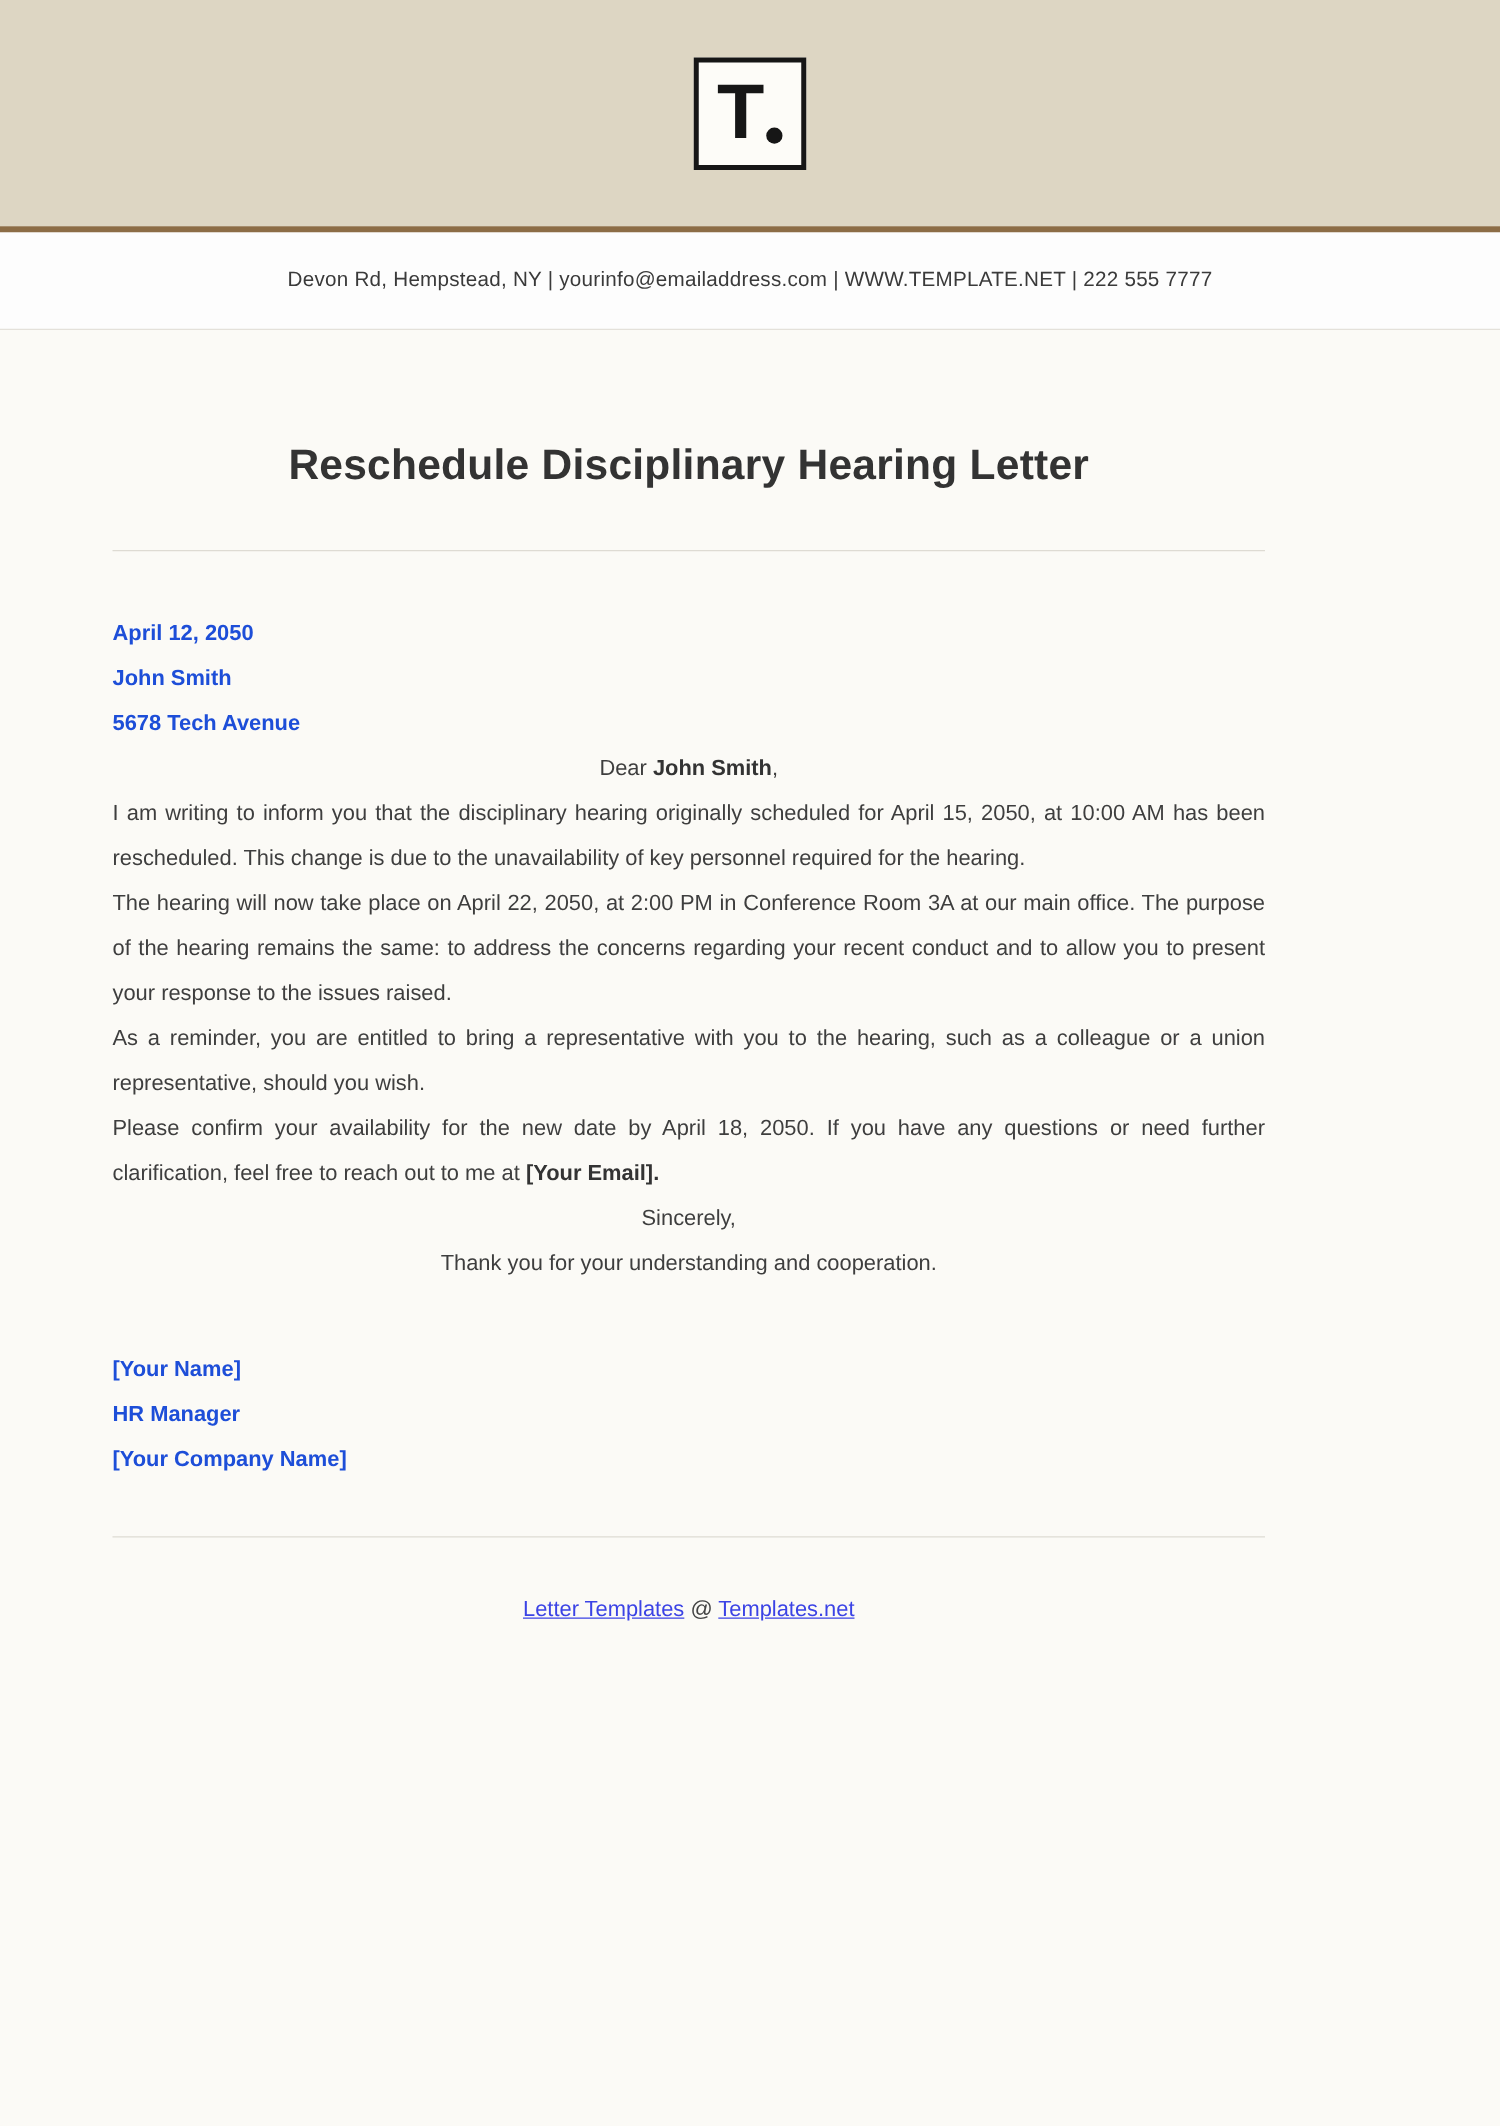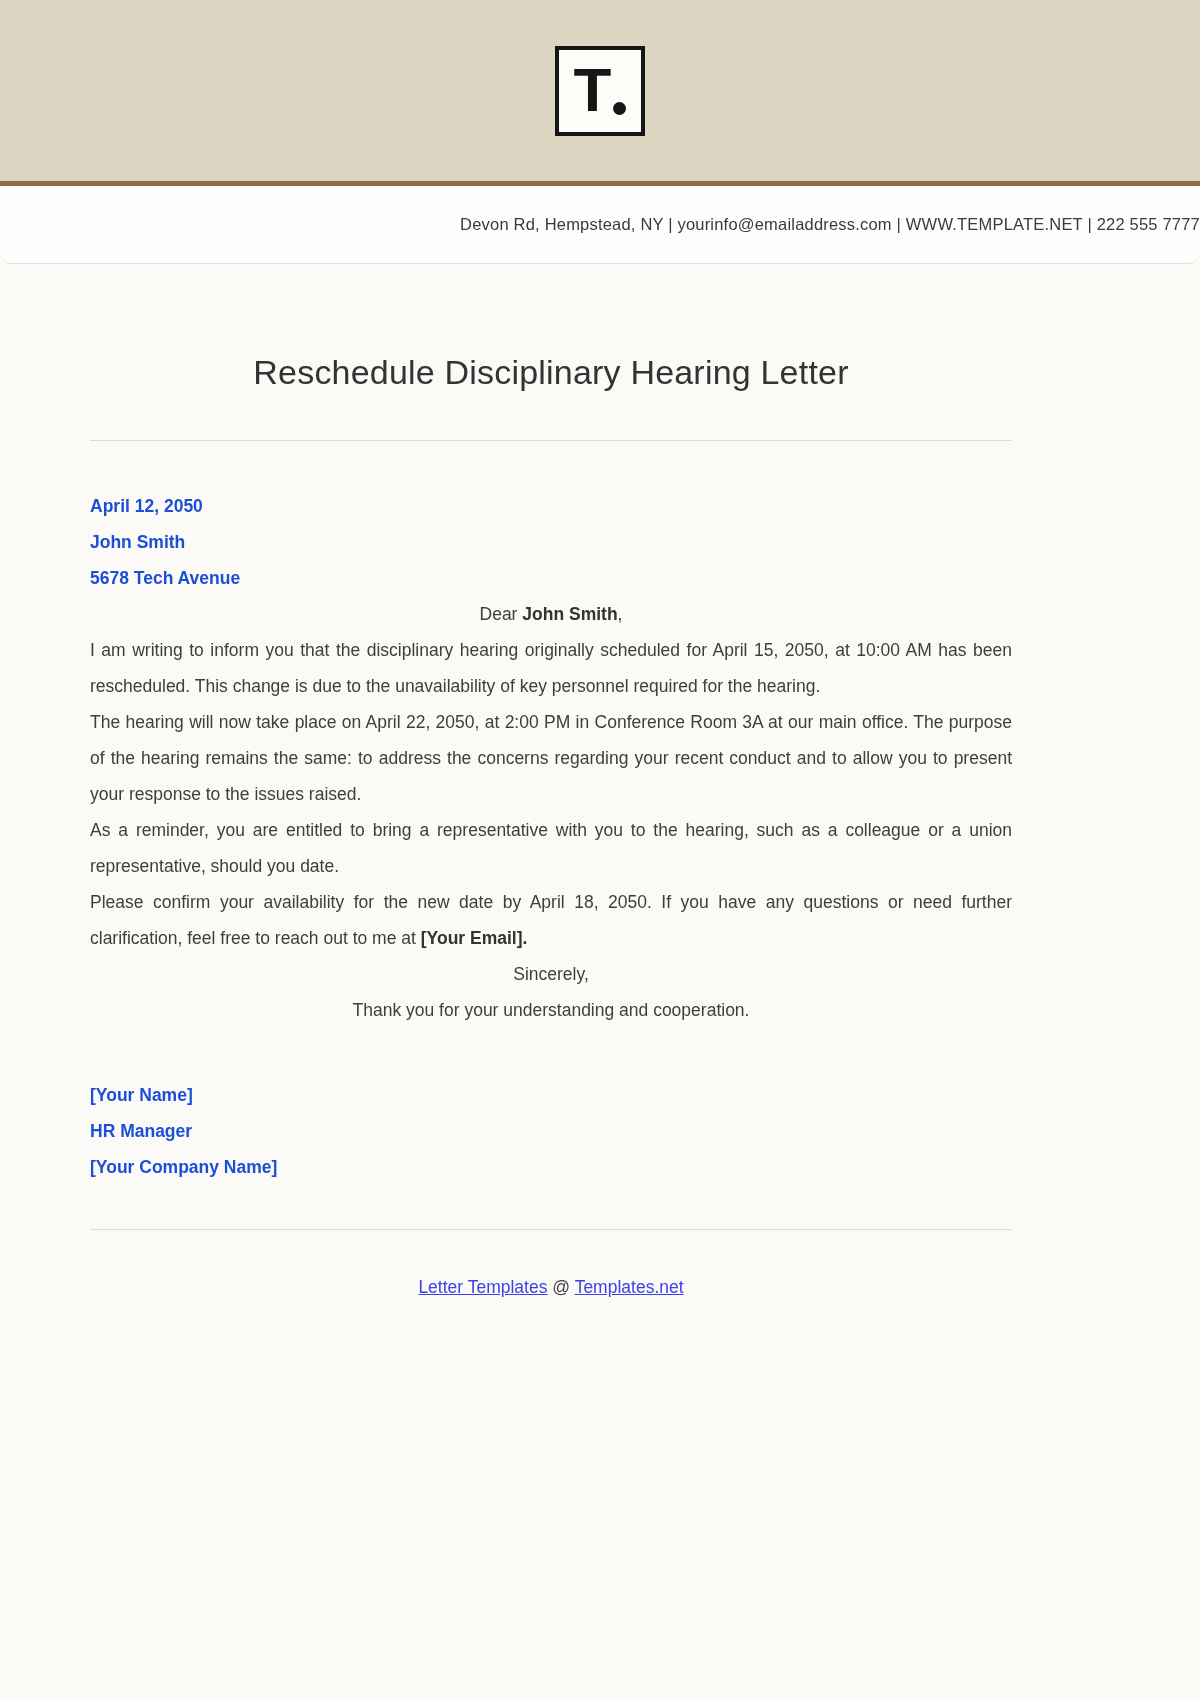--- a/index.html
+++ b/index.html
@@ -58,8 +58,7 @@
     background: #fdfdfd;
     border-bottom: 1px solid #e4e1da;
     padding: 29px 0 29px;
-    text-align: right;
-    border-radius: 12px;
+    text-align: center;
   }
   .contact-bar span {
     font-size: 16.5px;

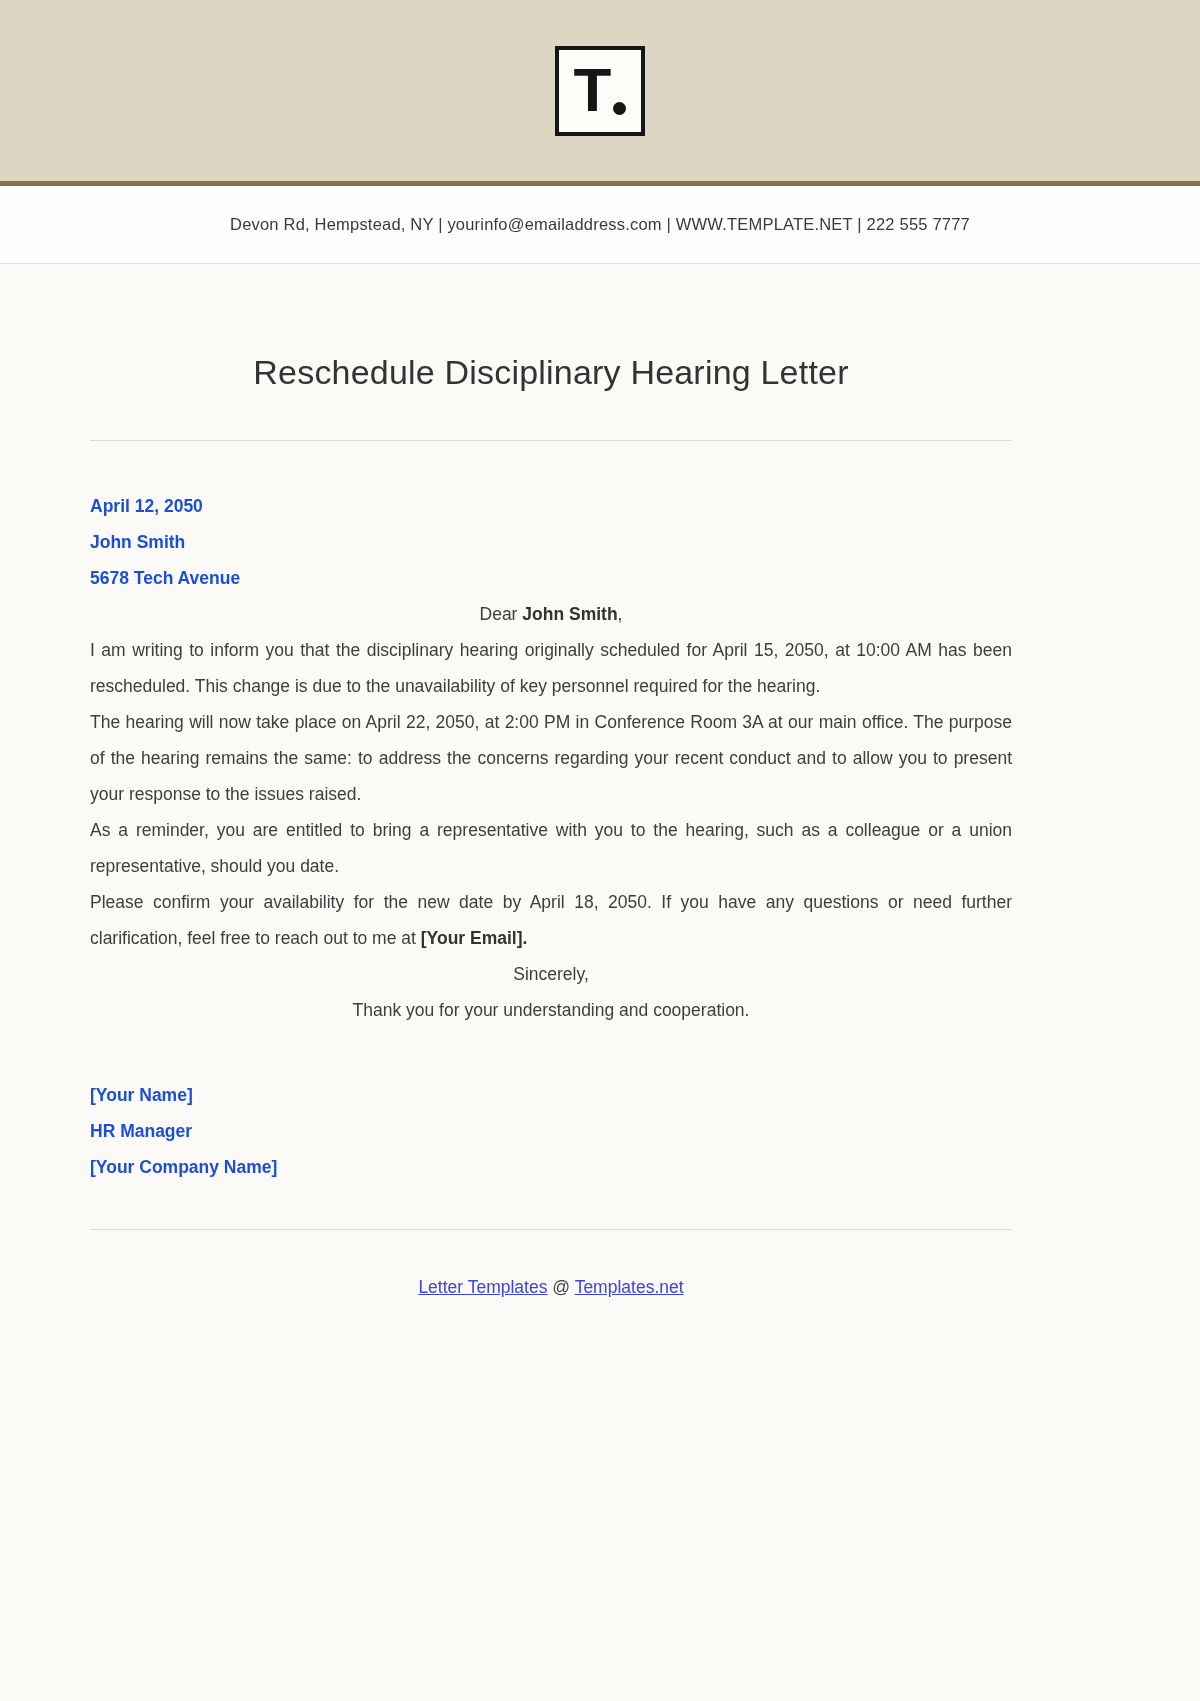--- a/index.html
+++ b/index.html
@@ -75,7 +75,7 @@
     margin-top: 86px;
     font-size: 34px;
     line-height: 44px;
-    font-weight: 400;
+    font-weight: 700;
     text-align: center;
     color: #333333;
     letter-spacing: 0.2px;

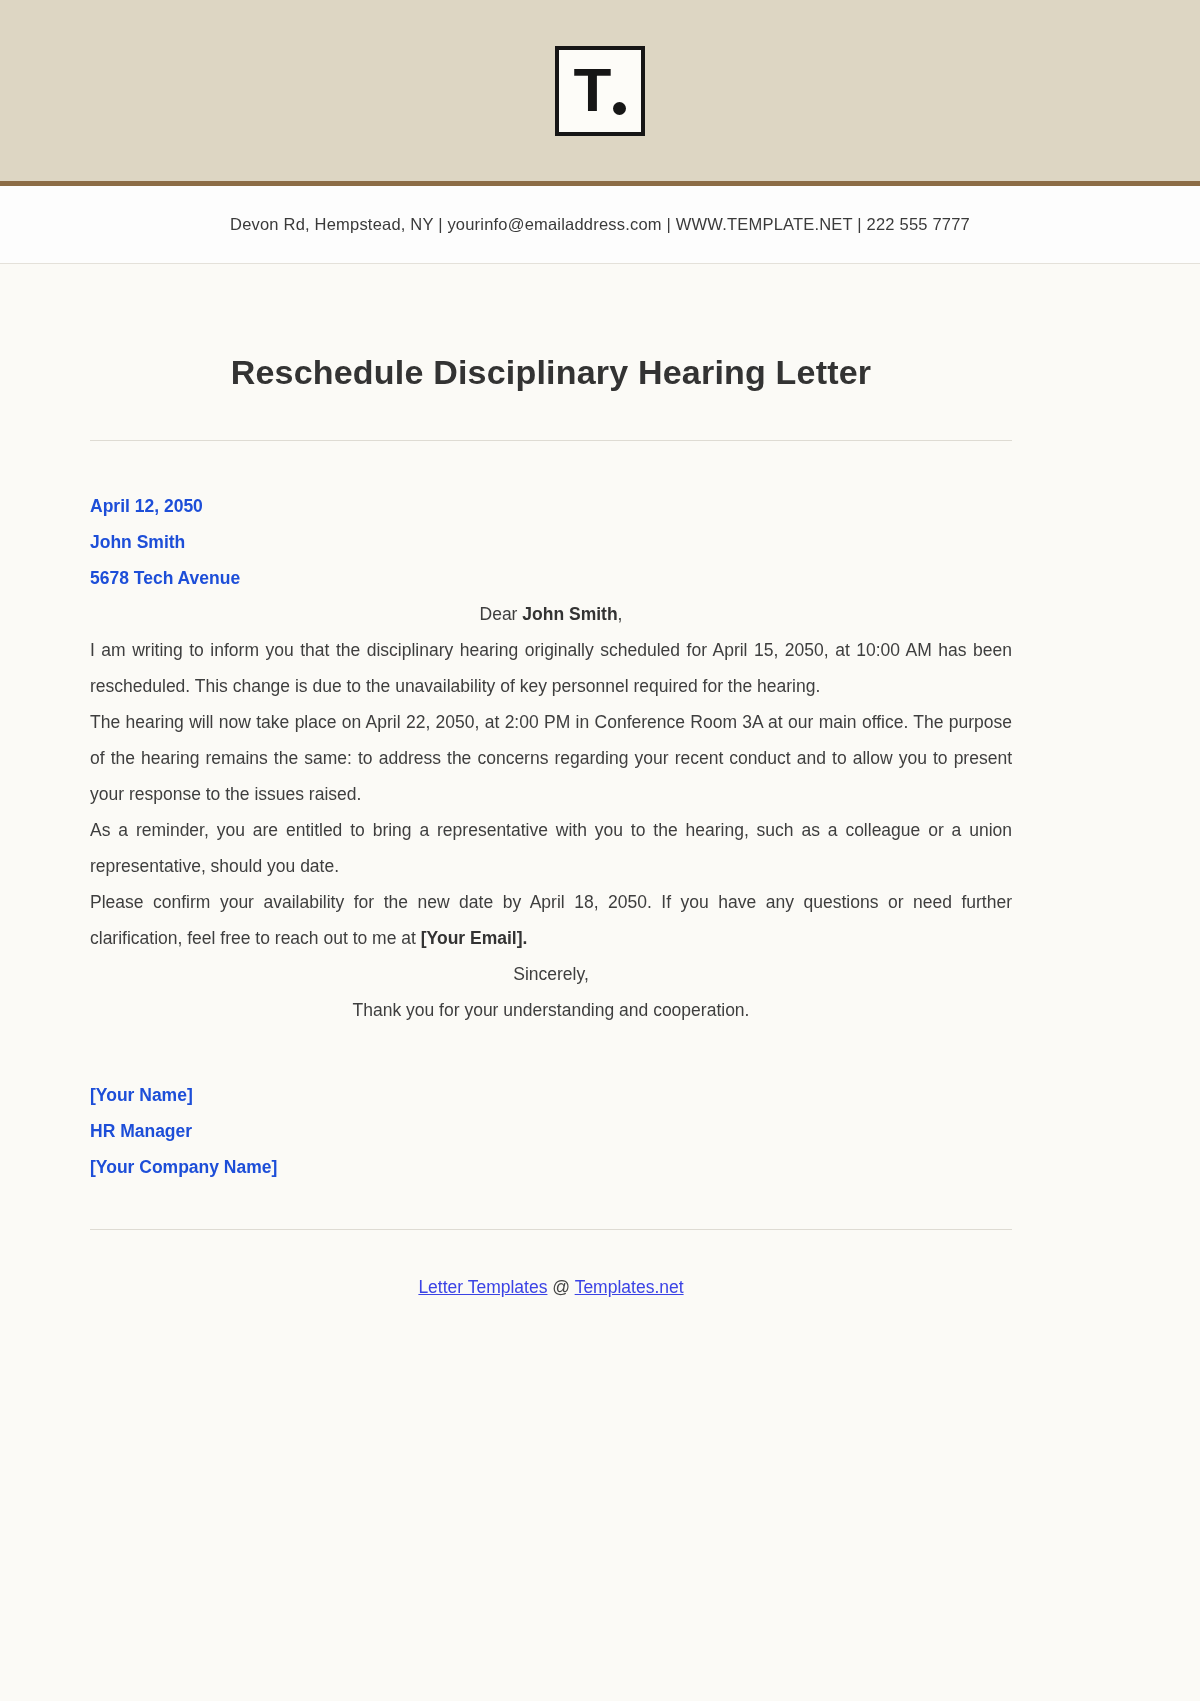--- a/index.html
+++ b/index.html
@@ -156,7 +156,7 @@
 
       <p>The hearing will now take place on April 22, 2050, at 2:00 PM in Conference Room 3A at our main office. The purpose of the hearing remains the same: to address the concerns regarding your recent conduct and to allow you to present your response to the issues raised.</p>
 
-      <p>As a reminder, you are entitled to bring a representative with you to the hearing, such as a colleague or a union representative, should you date.</p>
+      <p>As a reminder, you are entitled to bring a representative with you to the hearing, such as a colleague or a union representative, should you wish.</p>
 
       <p><span>Please confirm your availability for the new date by April 18, 2050. If you have any questions or need further clarification, feel free to reach out to me at </span><b>[Your Email].</b></p>
 

